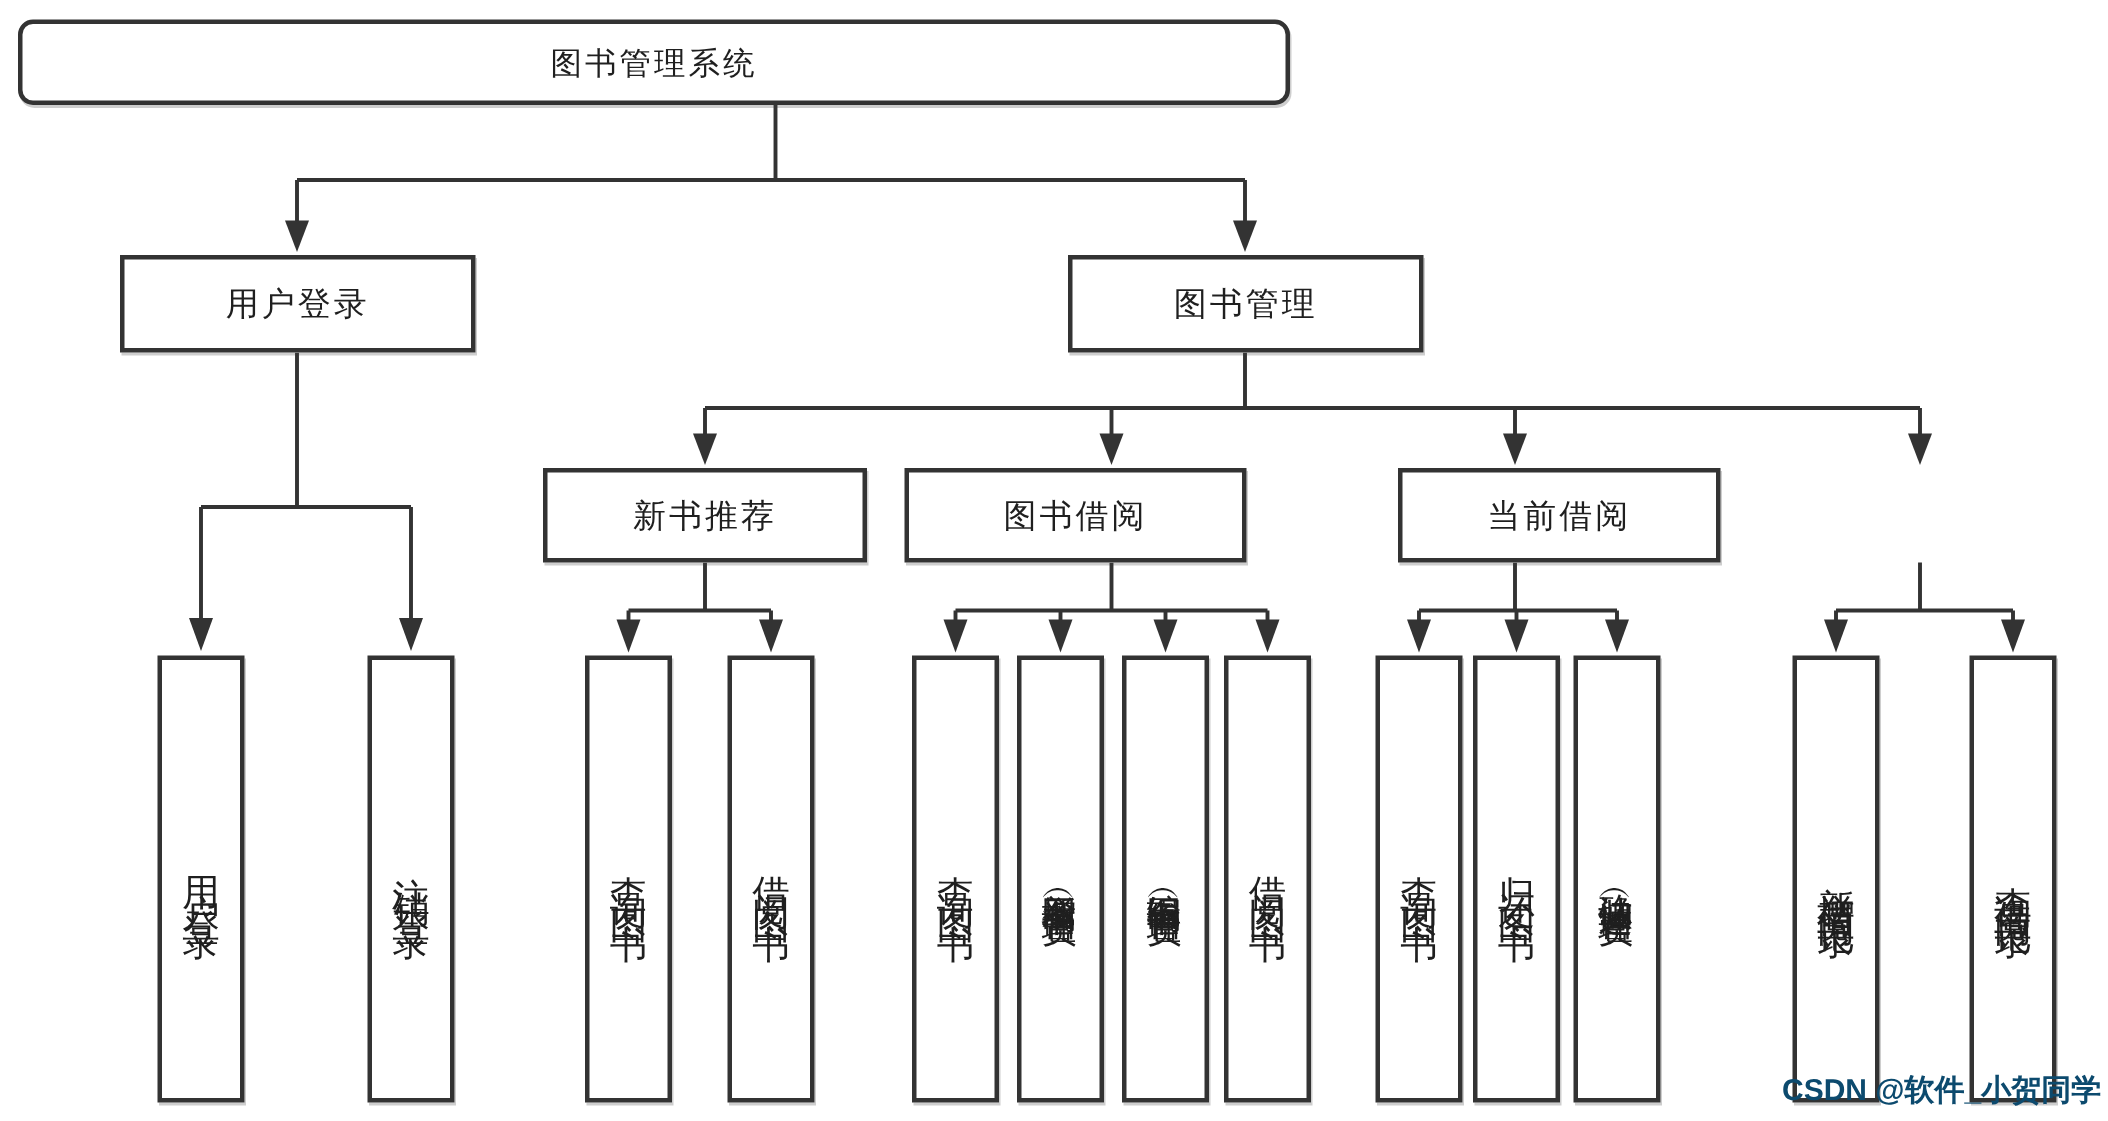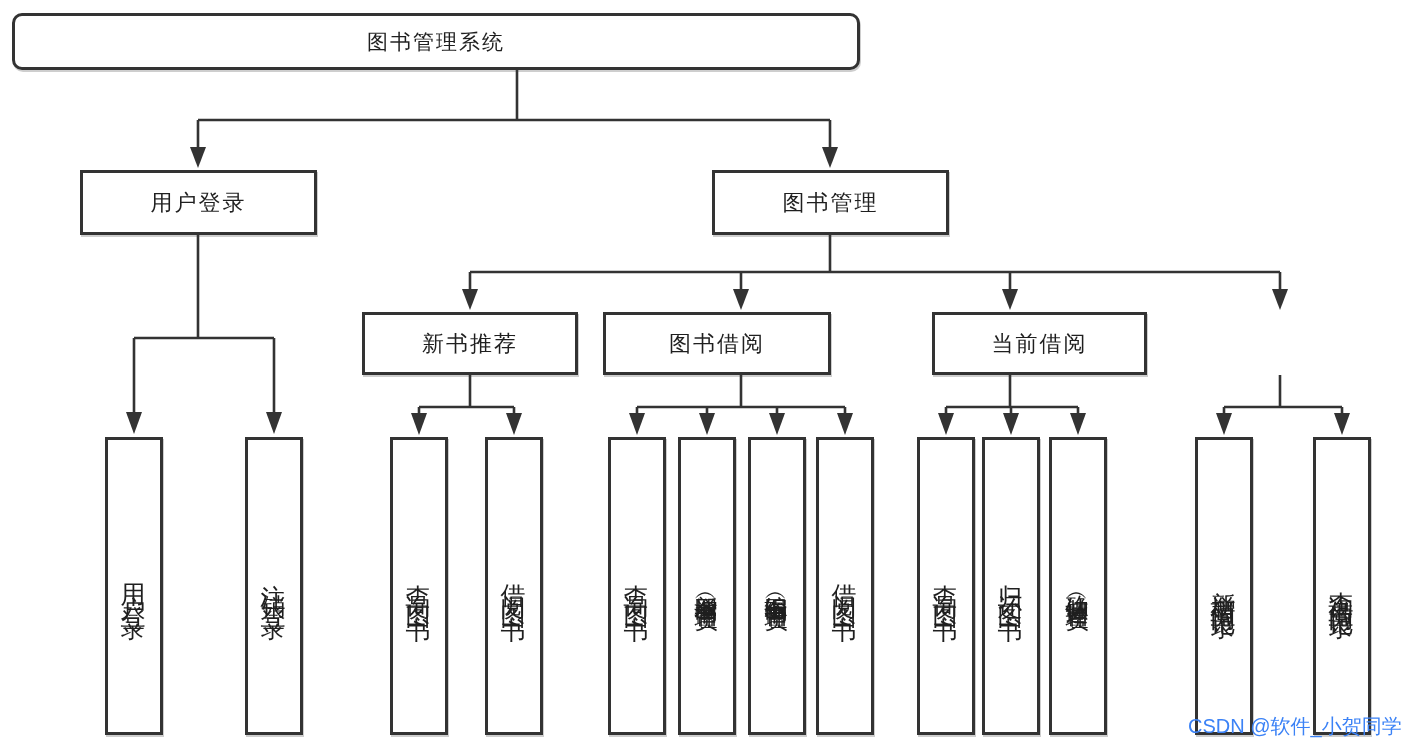--- a/index.html
+++ b/index.html
@@ -61,9 +61,10 @@
     left: 1188px; top: 713px;
     width: 210px;
     font-size: 20px;
-    color: #3b82f6;
+    color: #0c4a6e;
     letter-spacing: 0px;
     white-space: nowrap;
+    font-weight: bold;
   }
 </style>
 </head>

